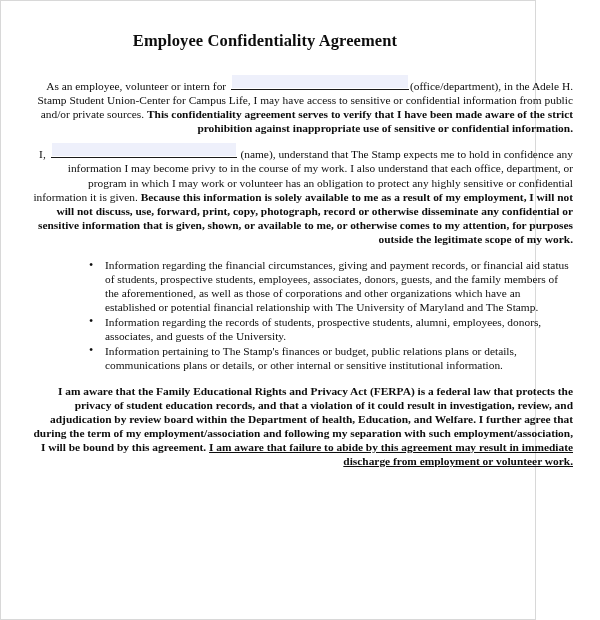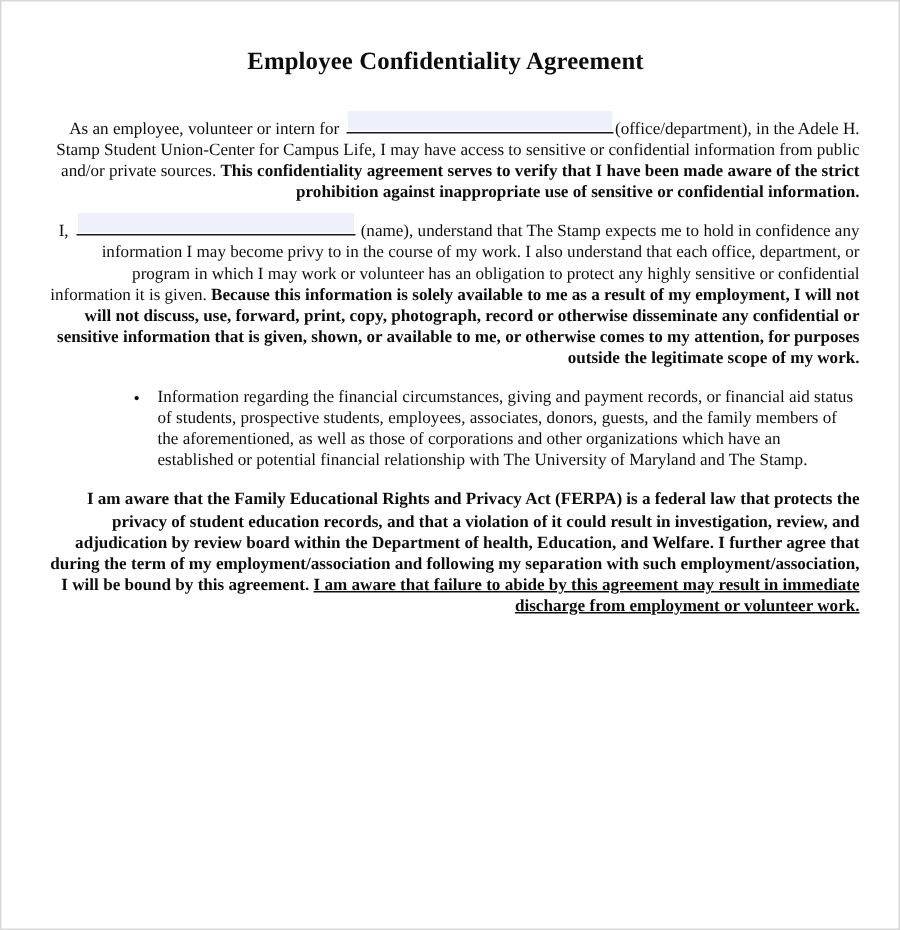--- a/index.html
+++ b/index.html
@@ -18,7 +18,7 @@
   .page {
     position: relative;
     box-sizing: border-box;
-    width: 600px;
+    width: 536px;
     height: 620px;
     background: #ffffff;
     border: 1px solid #d8d8d8;

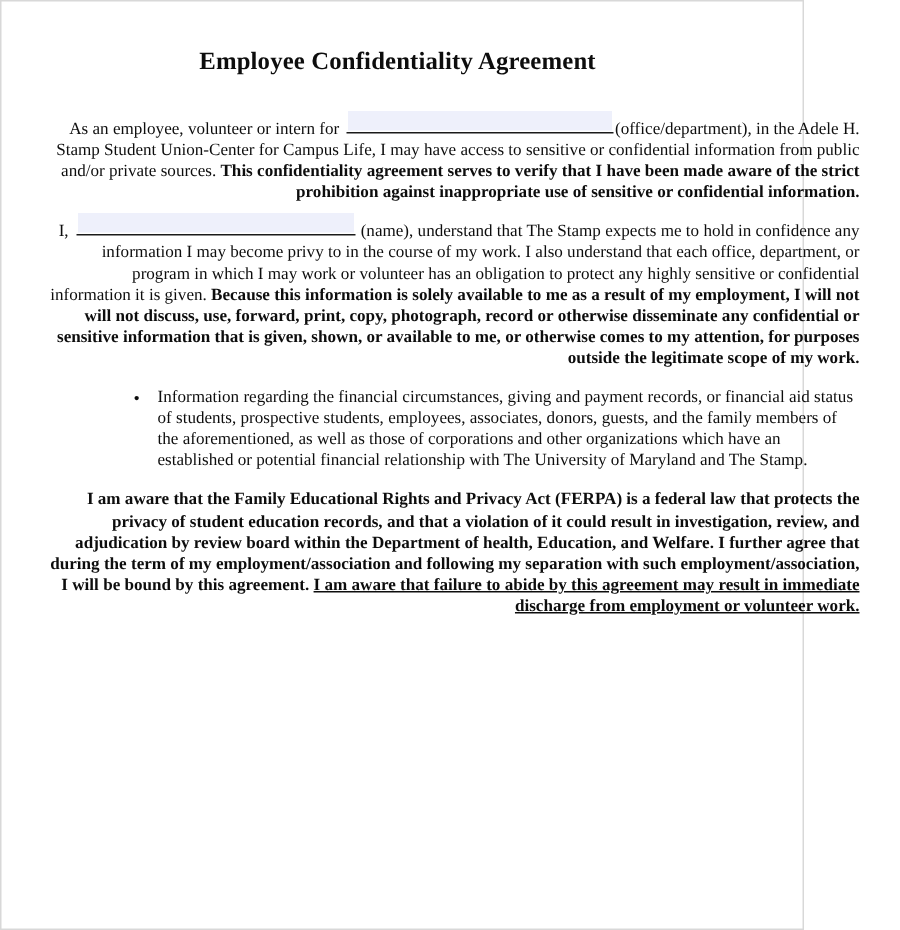--- a/index.html
+++ b/index.html
@@ -131,6 +131,7 @@
 
     <ul class="bullets">
       <li>Information regarding the financial circumstances, giving and payment records, or financial aid status of students, prospective students, employees, associates, donors, guests, and the family members of the aforementioned, as well as those of corporations and other organizations which have an established or potential financial relationship with The University of Maryland and The Stamp.</li>
+      <li>Information regarding the records of students, prospective students, alumni, employees, donors, associates, and guests of the University.</li>
     </ul>
 
     <p class="para"><span class="b">I am aware that the Family Educational Rights and Privacy Act (FERPA) is a federal law that protects the privacy of student education records, and that a violation of it could result in investigation, review, and adjudication by review board within the Department of health, Education, and Welfare. I further agree that during the term of my employment/association and following my separation with such employment/association, I will be bound by this agreement. </span><span class="b u">I am aware that failure to abide by this agreement may result in immediate discharge from employment or volunteer work.</span></p>

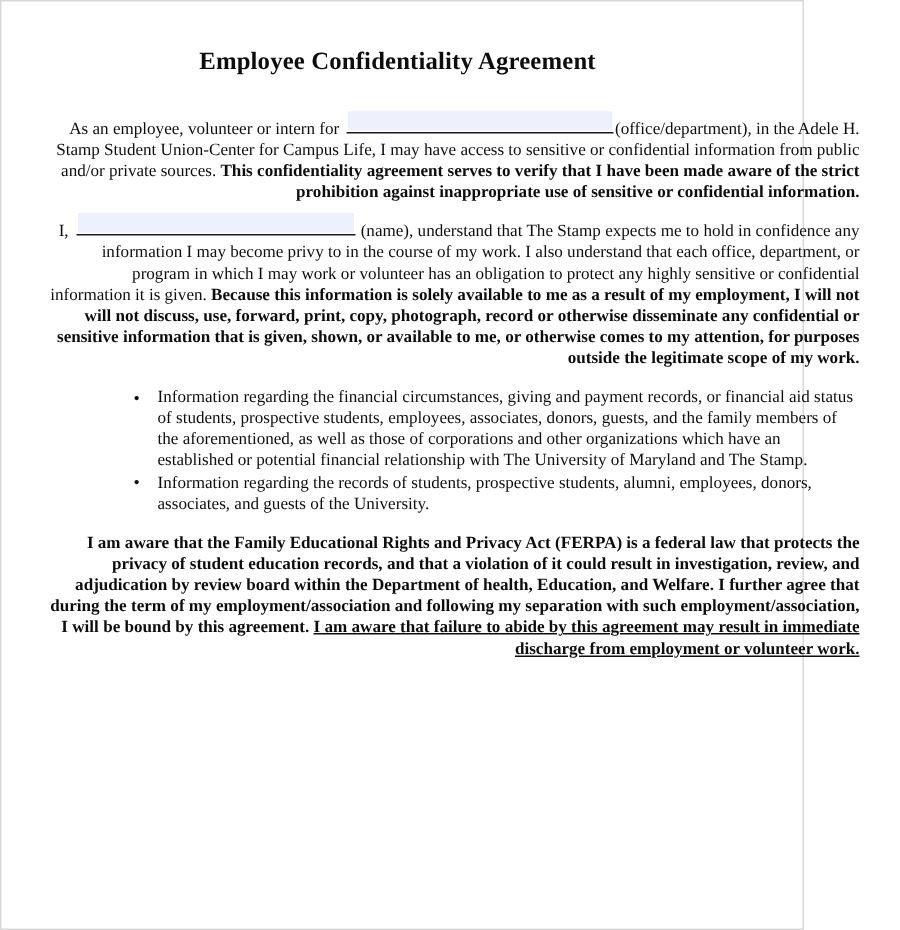--- a/index.html
+++ b/index.html
@@ -132,6 +132,7 @@
     <ul class="bullets">
       <li>Information regarding the financial circumstances, giving and payment records, or financial aid status of students, prospective students, employees, associates, donors, guests, and the family members of the aforementioned, as well as those of corporations and other organizations which have an established or potential financial relationship with The University of Maryland and The Stamp.</li>
       <li>Information regarding the records of students, prospective students, alumni, employees, donors, associates, and guests of the University.</li>
+      <li>Information pertaining to The Stamp's finances or budget, public relations plans or details, communications plans or details, or other internal or sensitive institutional information.</li>
     </ul>
 
     <p class="para"><span class="b">I am aware that the Family Educational Rights and Privacy Act (FERPA) is a federal law that protects the privacy of student education records, and that a violation of it could result in investigation, review, and adjudication by review board within the Department of health, Education, and Welfare. I further agree that during the term of my employment/association and following my separation with such employment/association, I will be bound by this agreement. </span><span class="b u">I am aware that failure to abide by this agreement may result in immediate discharge from employment or volunteer work.</span></p>

